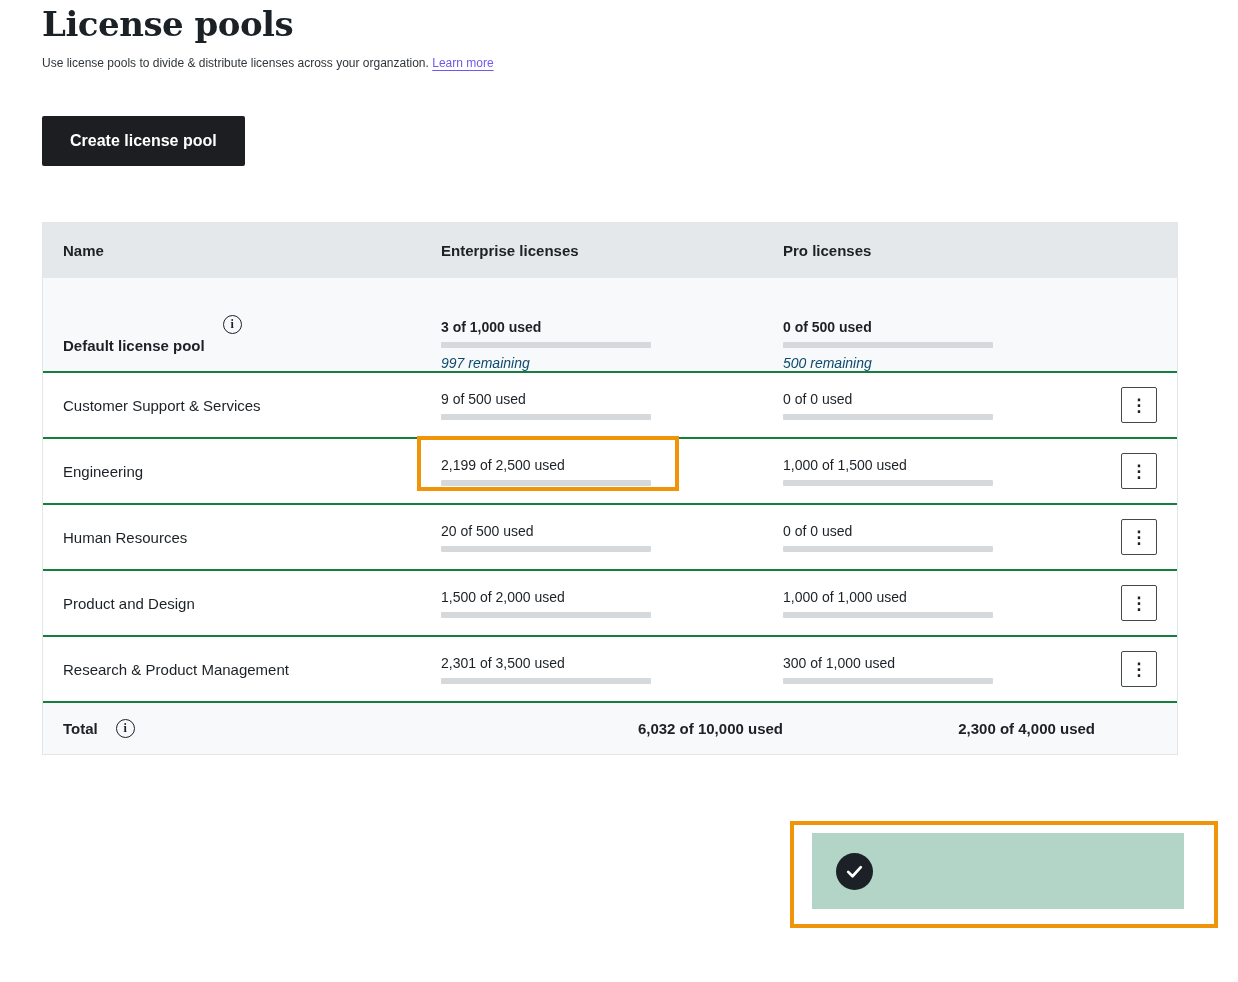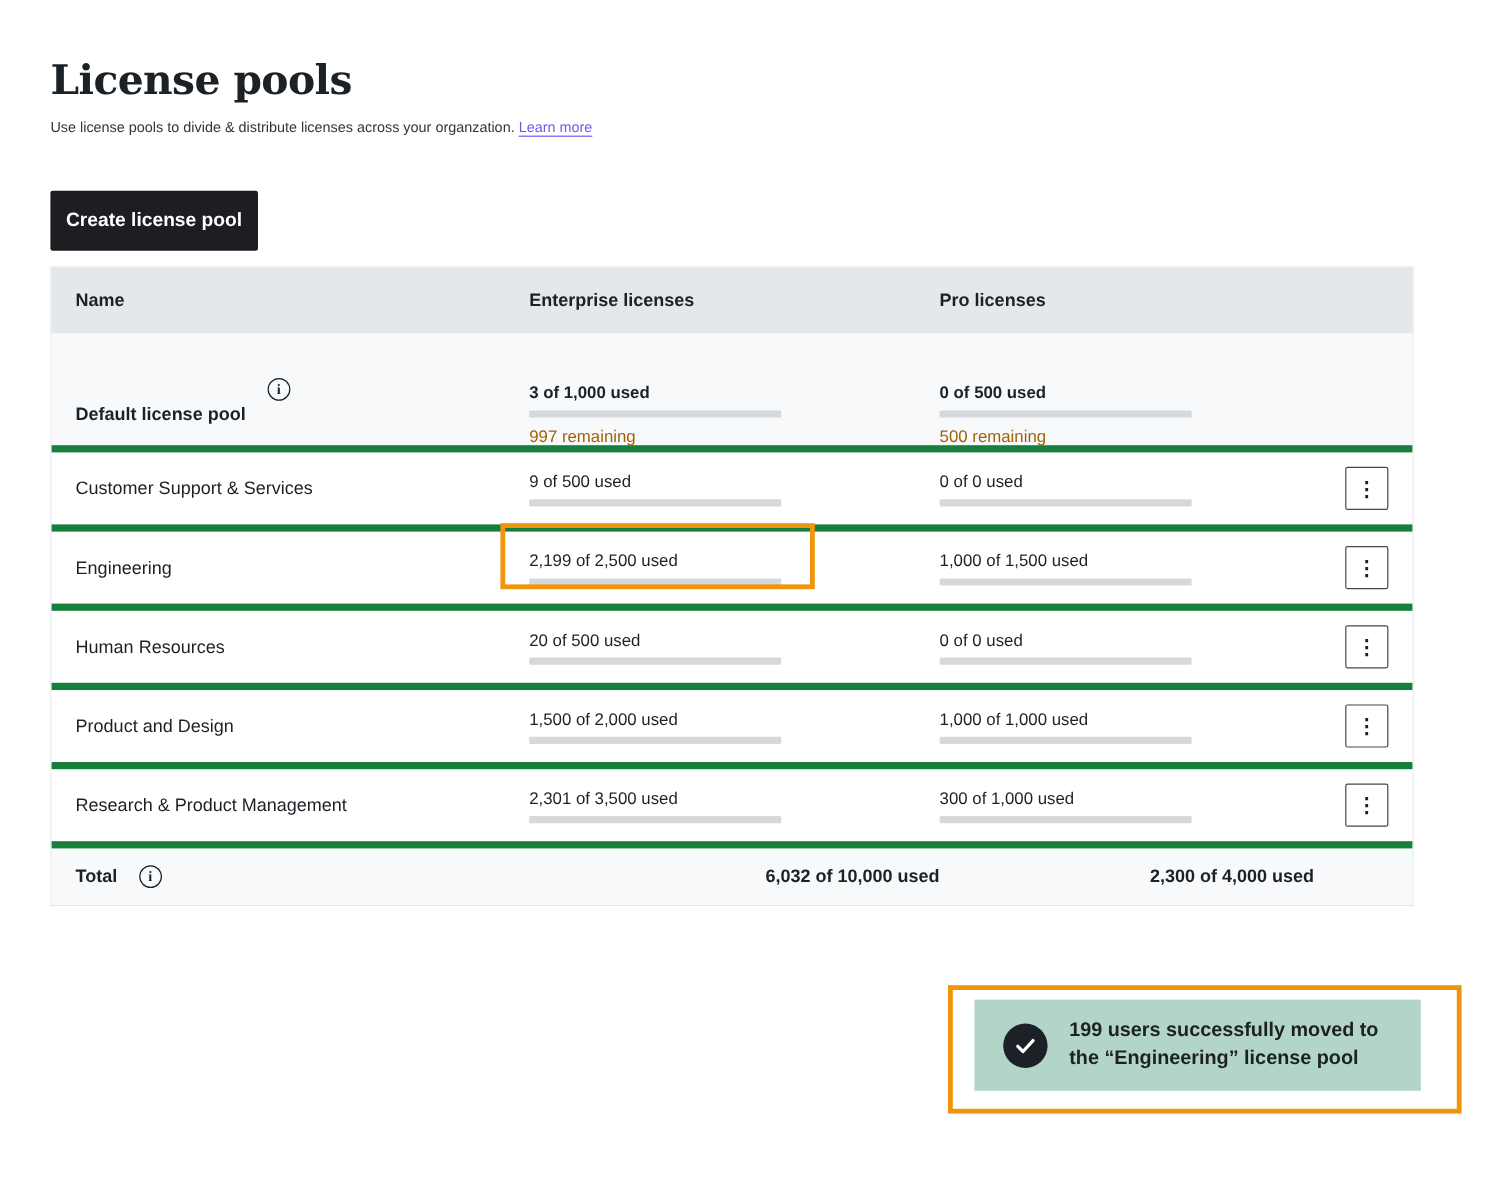--- a/index.html
+++ b/index.html
@@ -8,7 +8,7 @@
   .page { position: relative; width: 1238px; height: 982px; background: #fff; overflow: hidden; }
 
   
-  .page-header { padding: 4px 42px 0 42px; margin-top: 43px; }
+  .page-header { padding: 4px 42px 0 42px; }
   .page-title {
     font-family: "DejaVu Serif", serif;
     font-weight: 700; font-size: 34px; letter-spacing: -0.5px; color: #1c2126;

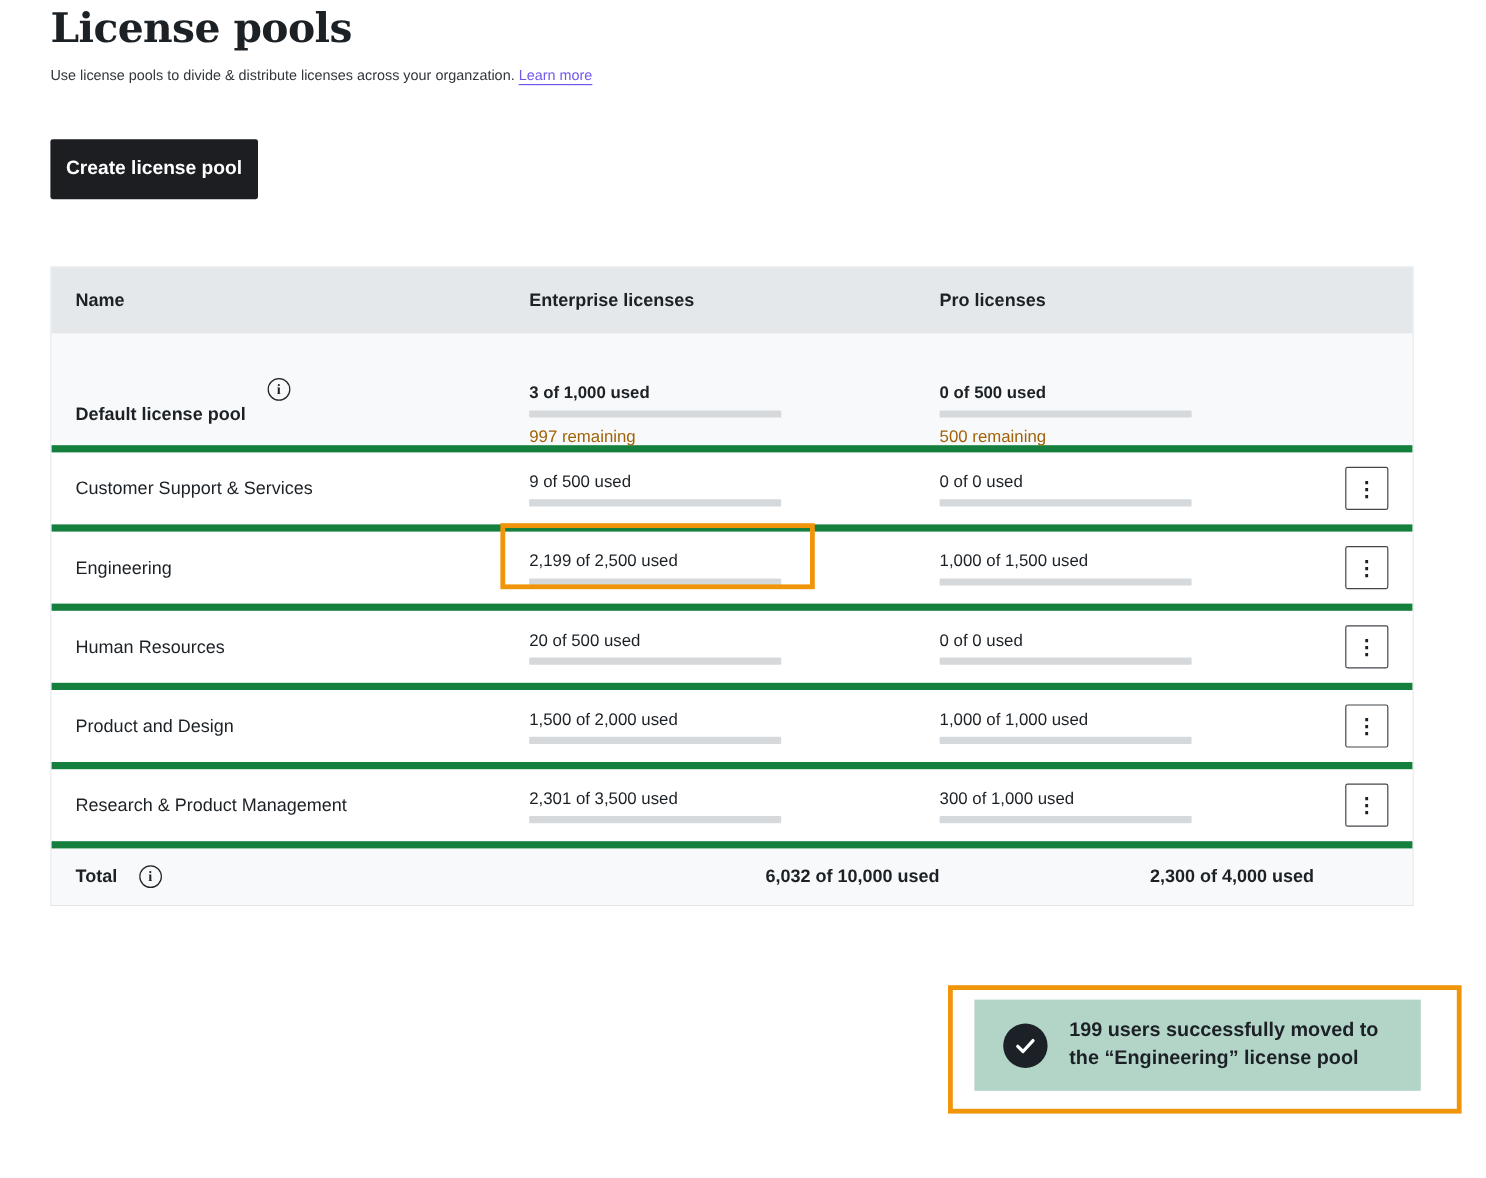--- a/index.html
+++ b/index.html
@@ -23,7 +23,7 @@
     display: inline-block; margin: 46px 0 0 42px;
     background: #1c1e21; color: #ffffff; border: none; border-radius: 2px;
     font-family: "Liberation Sans", sans-serif; font-weight: 700; font-size: 16px;
-    padding: 16px 13px; cursor: pointer;
+    padding: 16px 28px; cursor: pointer;
   }
 
   

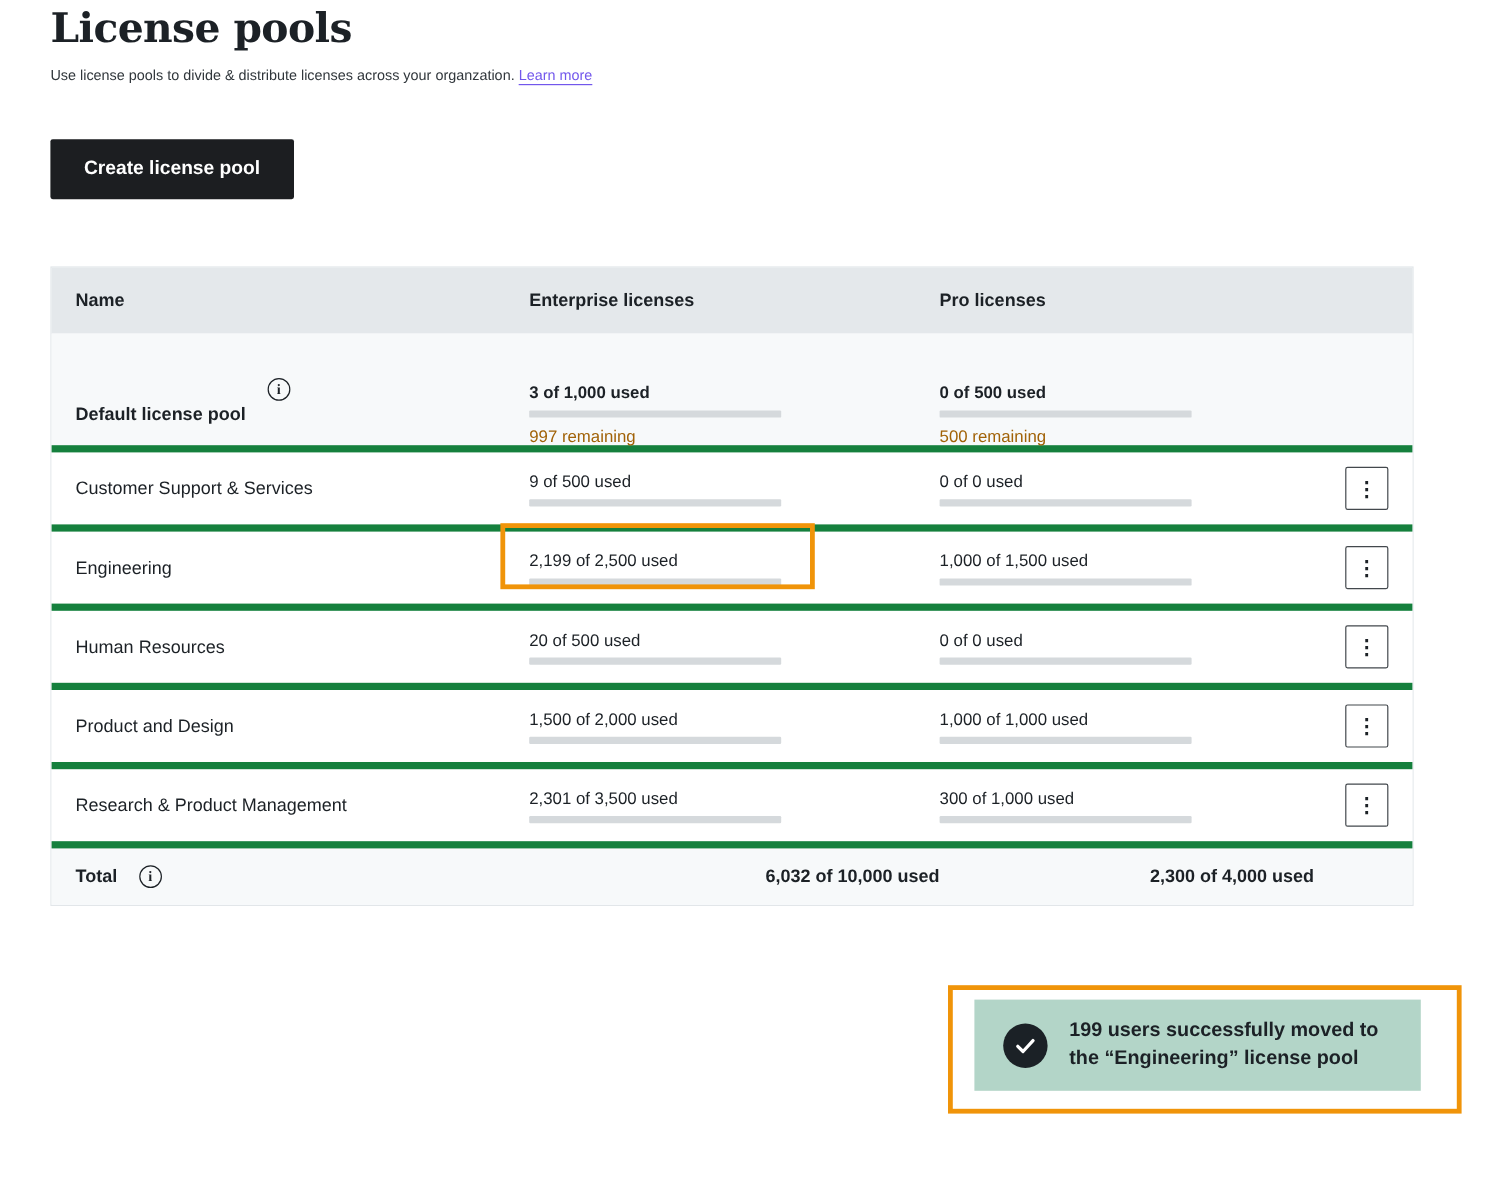--- a/index.html
+++ b/index.html
@@ -57,7 +57,7 @@
   .usage-fill { height: 100%; border-radius: 1px; }
   .fill-enterprise { background: #5a21d6; }
   .fill-pro { background: #2e937c; }
-  .remaining-label { font-size: 14px; color: #a16207; }
+  .remaining-label { font-size: 14px; color: #0c4a6e; font-style: italic; }
 
   .menu-btn {
     width: 36px; height: 36px; background: #fff; border: 1.5px solid #43484d;

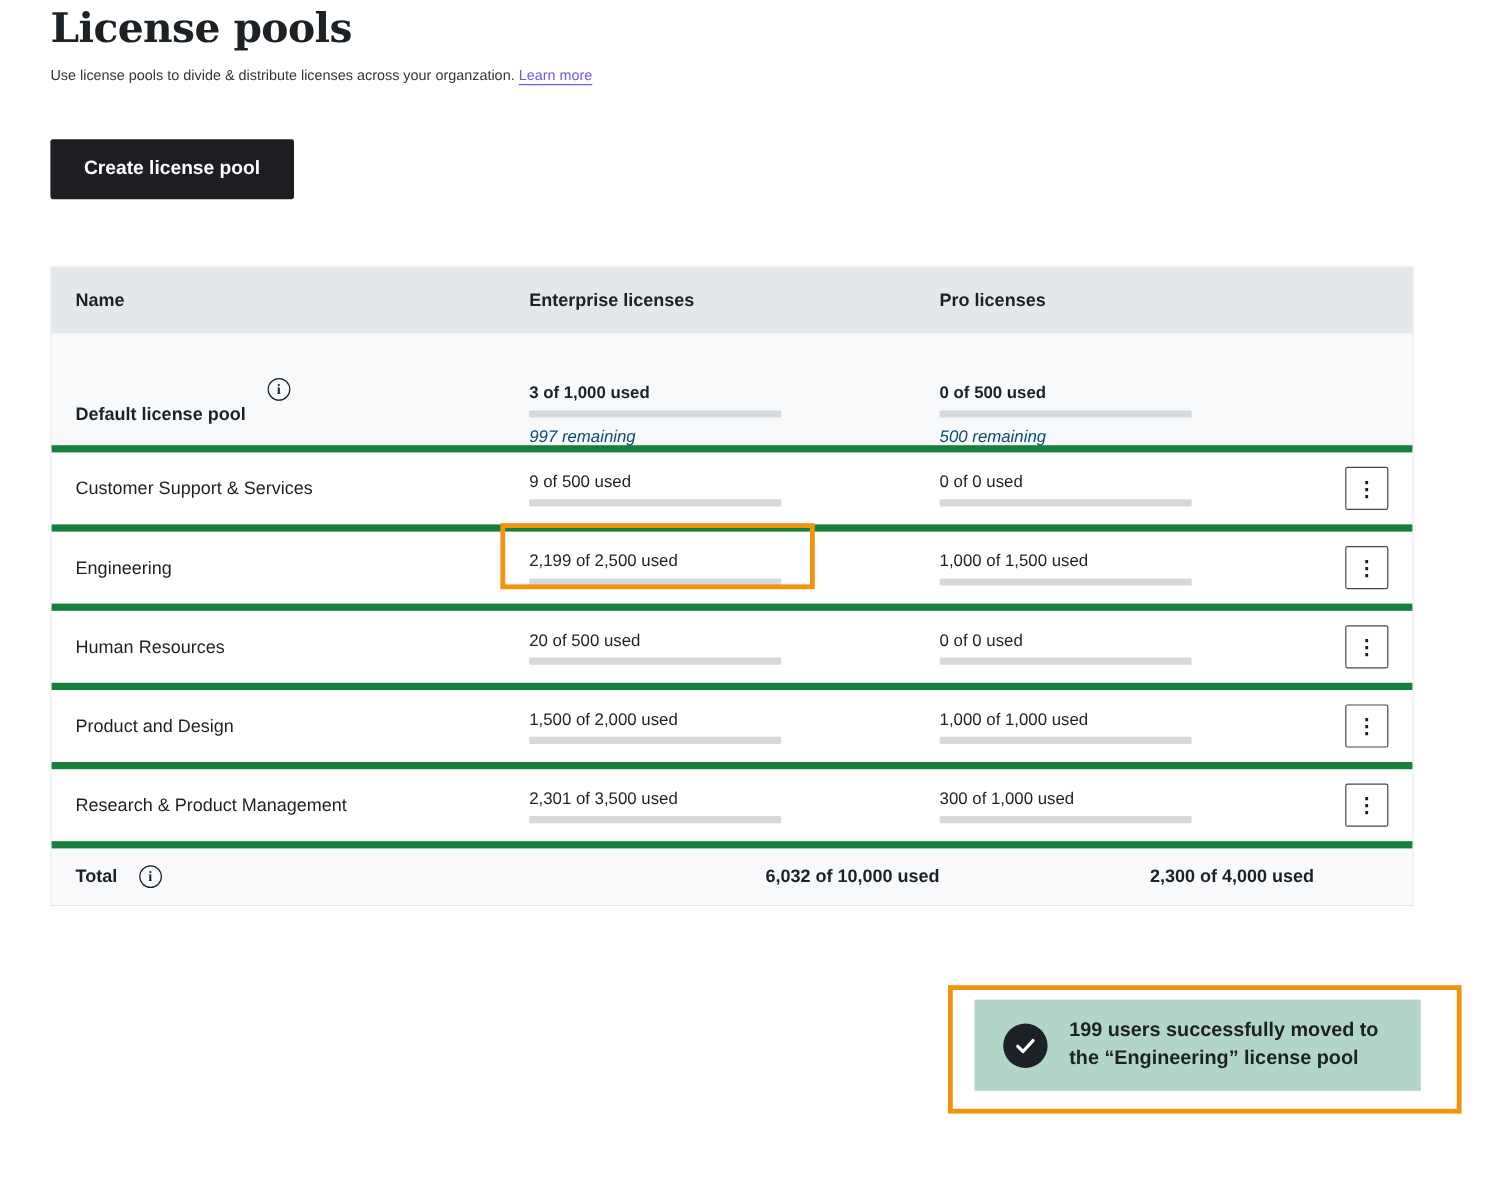--- a/index.html
+++ b/index.html
@@ -33,7 +33,7 @@
   }
   .t-row {
     display: grid; grid-template-columns: 378px 342px 1fr 62px;
-    align-items: center; padding: 0 20px; border-top: 6px solid #15803d;
+    align-items: center; padding: 0 20px; border-top: 2px solid #15803d;
   }
   .t-row:first-child { border-top: none; }
   .t-head { height: 55px; background: #e4e8eb; font-weight: 700; font-size: 15px; }

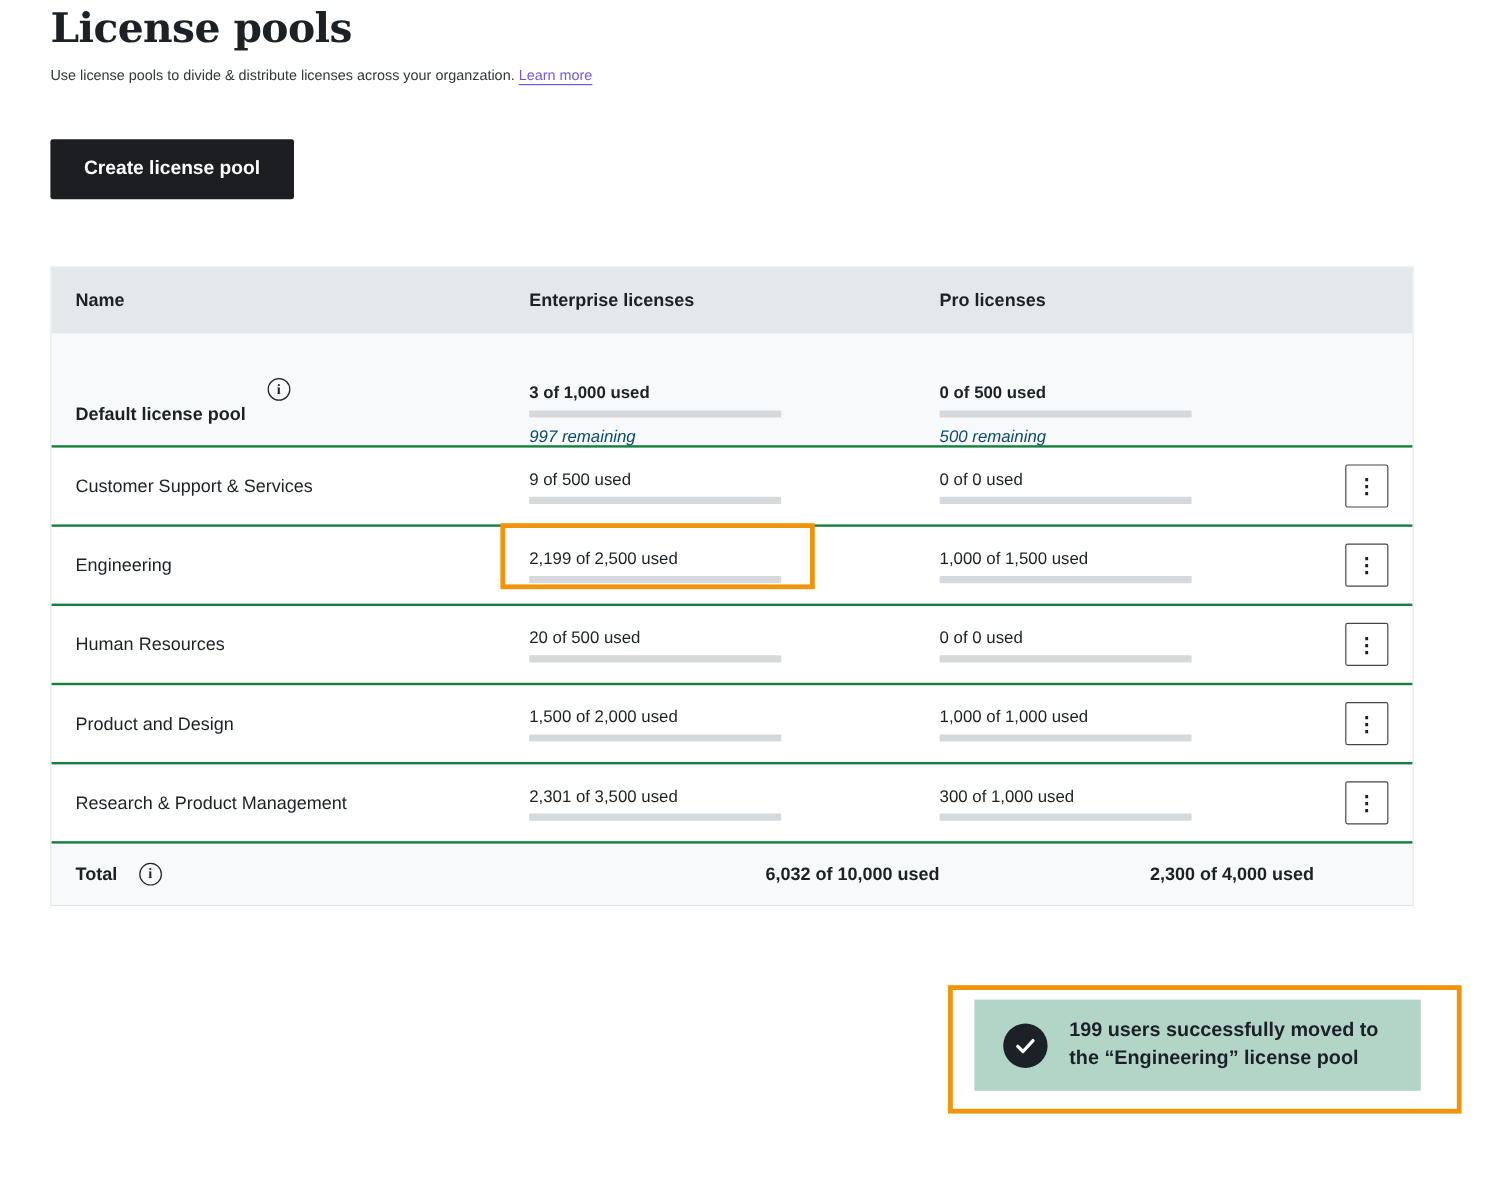--- a/index.html
+++ b/index.html
@@ -266,7 +266,6 @@
         <path d="M4 12.5 L9.5 18 L20 6.5" fill="none" stroke="#ffffff" stroke-width="3.4" stroke-linecap="round" stroke-linejoin="round"></path>
       </svg>
     </span>
-    <span class="toast-text">199 users successfully moved to the “Engineering” license pool</span>
   </div>
 
 </div>

